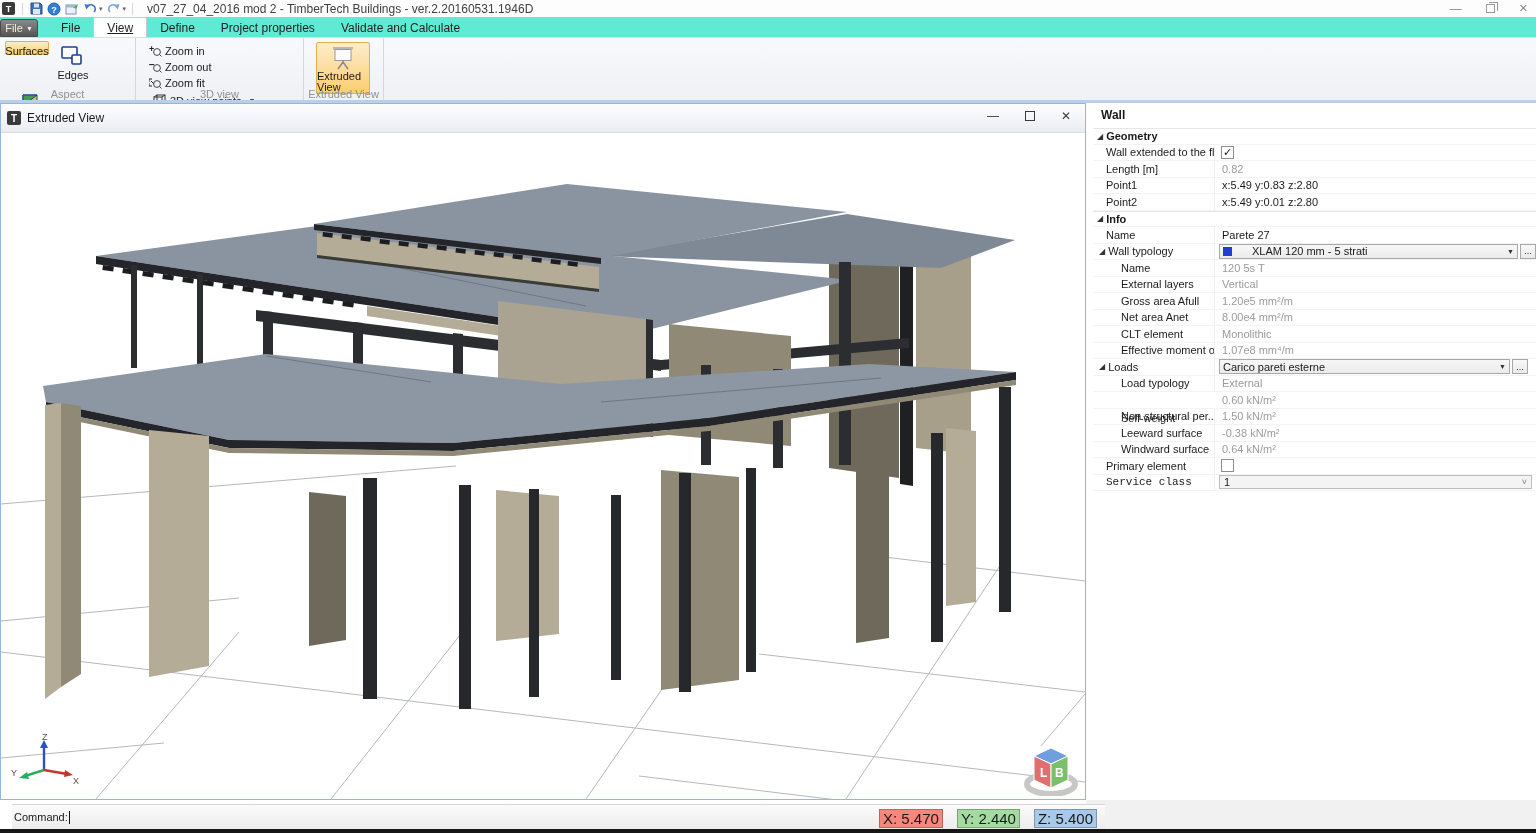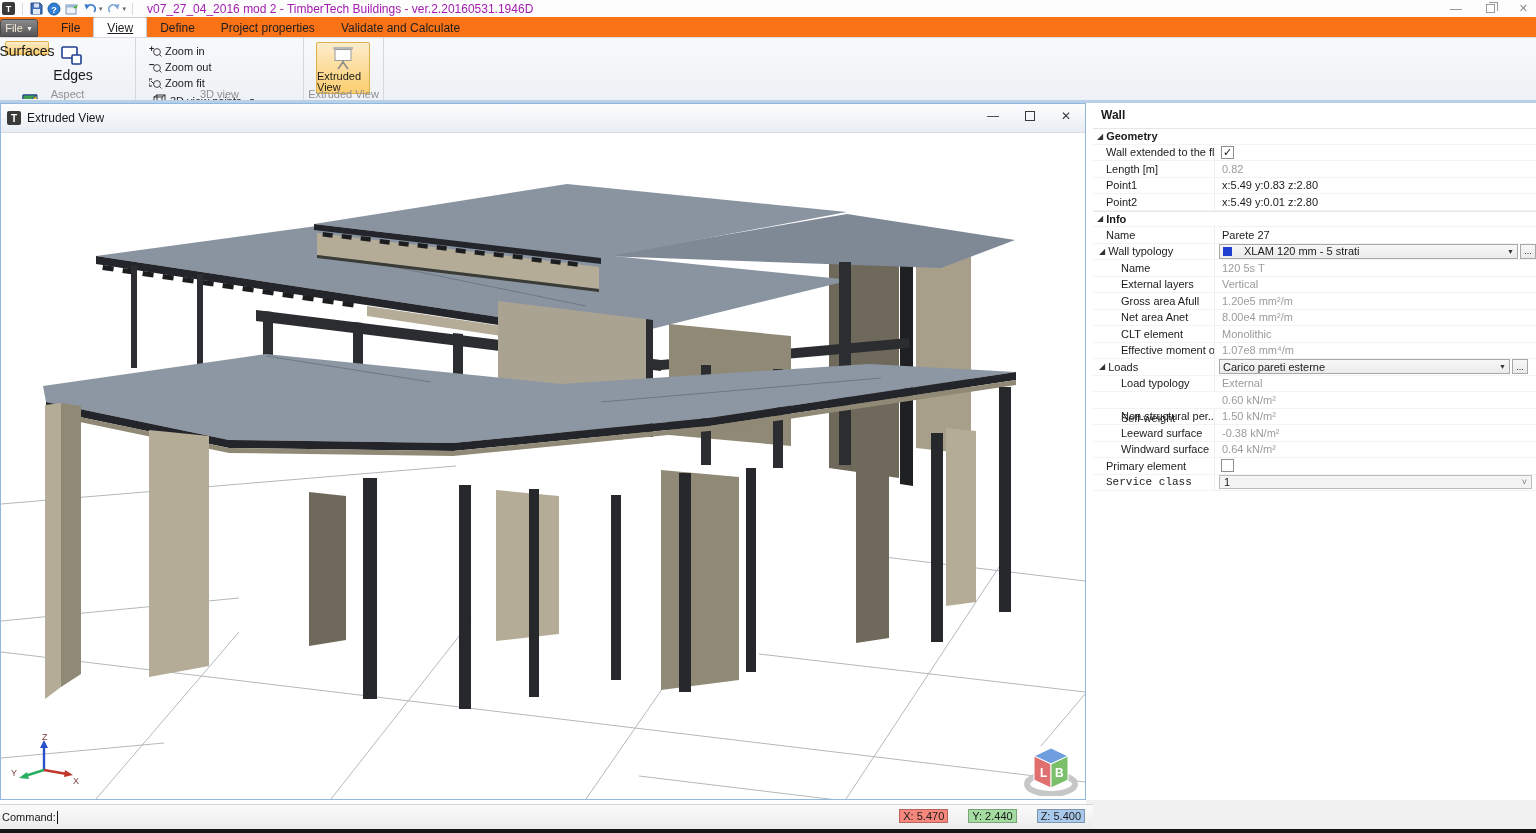--- a/index.html
+++ b/index.html
@@ -13,7 +13,7 @@
   .qa-sep { width:1px; height:12px; background:#d9d9d9; margin:0 4px; }
   .qaicon { width:16px; height:15px; display:flex; align-items:center; justify-content:center; margin:0 1px; }
   .qacaret { font-size:7px; color:#666; margin:0 2px 0 0; }
-  .wtitle { margin-left:10px; color:#a21caf; font-size:12px; white-space:nowrap; }
+  .wtitle { margin-left:10px; color:#404040; font-size:12px; white-space:nowrap; }
   .wincontrols { position:absolute; right:8px; top:0; height:17px; display:flex; align-items:center; gap:24px; color:#8a8a8a; }
   .wc-min { font-size:12px; }
   .wc-restore { width:9px; height:9px; border:1px solid #9a9a9a; position:relative; background:#fff; }

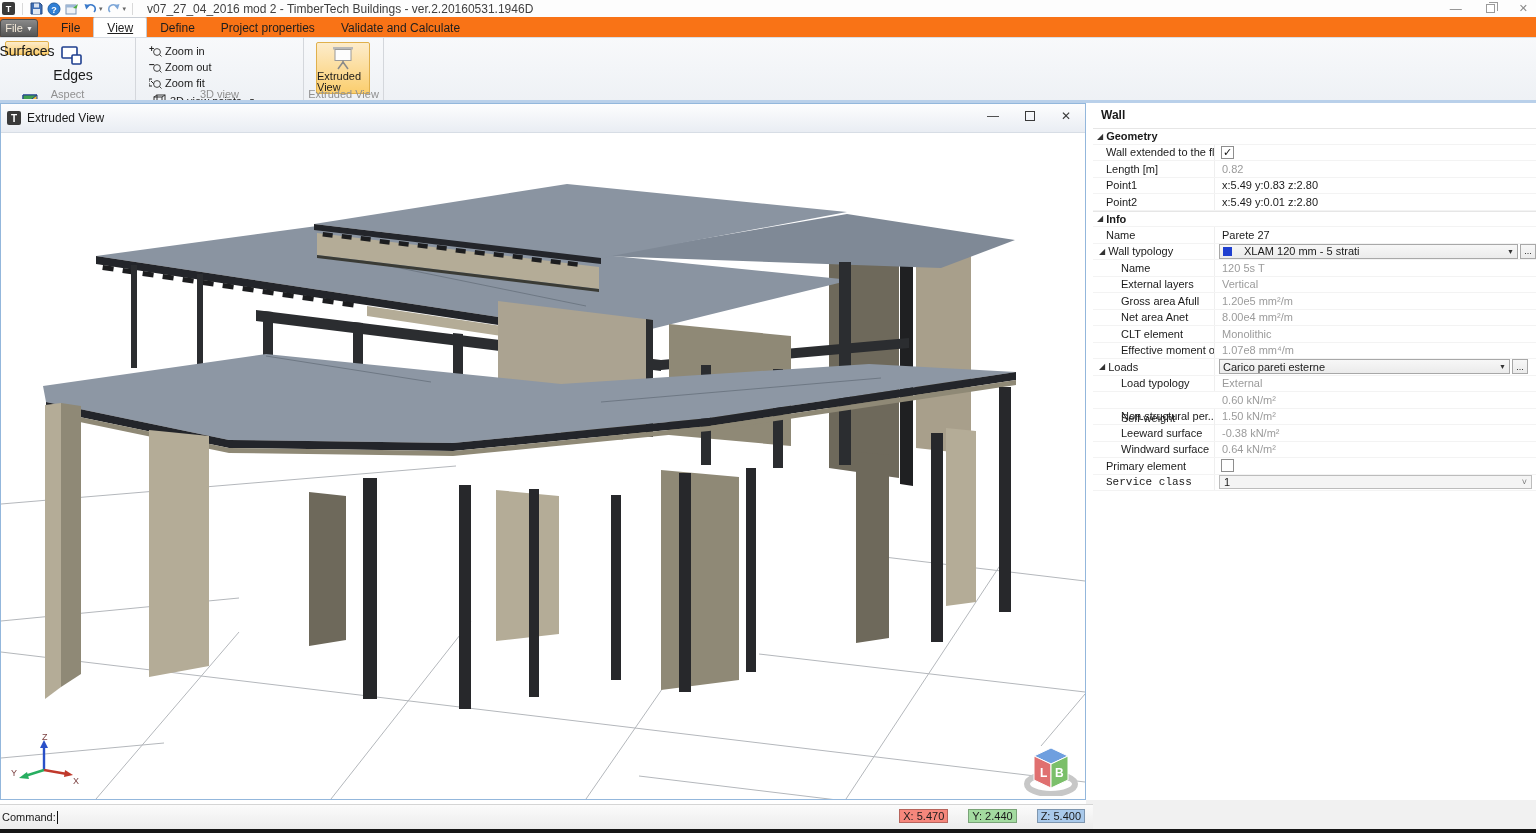--- a/index.html
+++ b/index.html
@@ -21,7 +21,7 @@
   .wc-close { font-size:11px; }
 
   
-  .tabrow { position:absolute; left:0; top:17px; width:1536px; height:20px; background:#f97316; display:flex; align-items:flex-end; }
+  .tabrow { position:absolute; left:0; top:17px; width:1536px; height:20px; background:#5eead4; display:flex; align-items:flex-end; }
   .filebtn { width:38px; height:18px; margin:0 10px 0 0; border-radius:3px 3px 0 0; background:linear-gradient(#8a8a8a,#555);
     color:#f3e9d8; font-size:11px; display:flex; align-items:center; justify-content:center; gap:3px; border:1px solid #4a4a4a; }
   .filebtn .c { font-size:7px; color:#eee; }

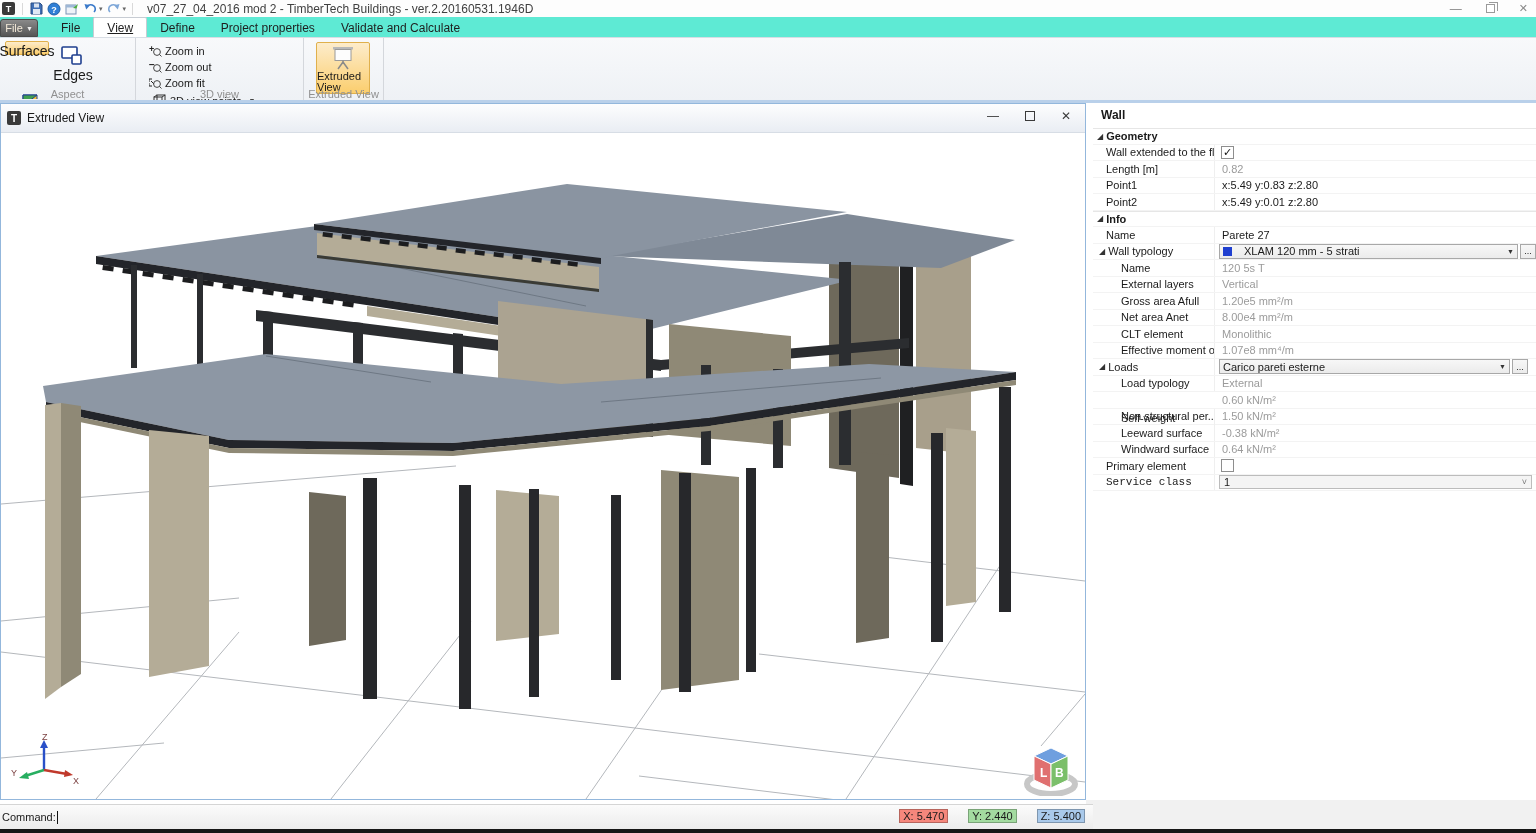--- a/index.html
+++ b/index.html
@@ -35,7 +35,7 @@
   .rgroup { position:relative; height:63px; border-right:1px solid #d4d7dc; padding:2px 4px 0 4px; }
   .glabel { position:absolute; left:0; bottom:1px; width:100%; text-align:center; color:#909090; font-size:11px; }
   .bigbtn { float:left; width:44px; height:46px; margin:1px 1px; border:1px solid transparent; border-radius:2px;
-    display:flex; flex-direction:column; align-items:center; justify-content:flex-start; font-size:14px; line-height:11px; }
+    display:flex; flex-direction:column; align-items:center; justify-content:flex-start; font-size:11px; line-height:11px; }
   .bigbtn.sel { background:linear-gradient(#fdeccb,#fbce6e); border-color:#e0b04c; }
   .bigbtn .bicon { margin:2px 0 2px 0; }
   .bigbtn.wide { width:56px; }

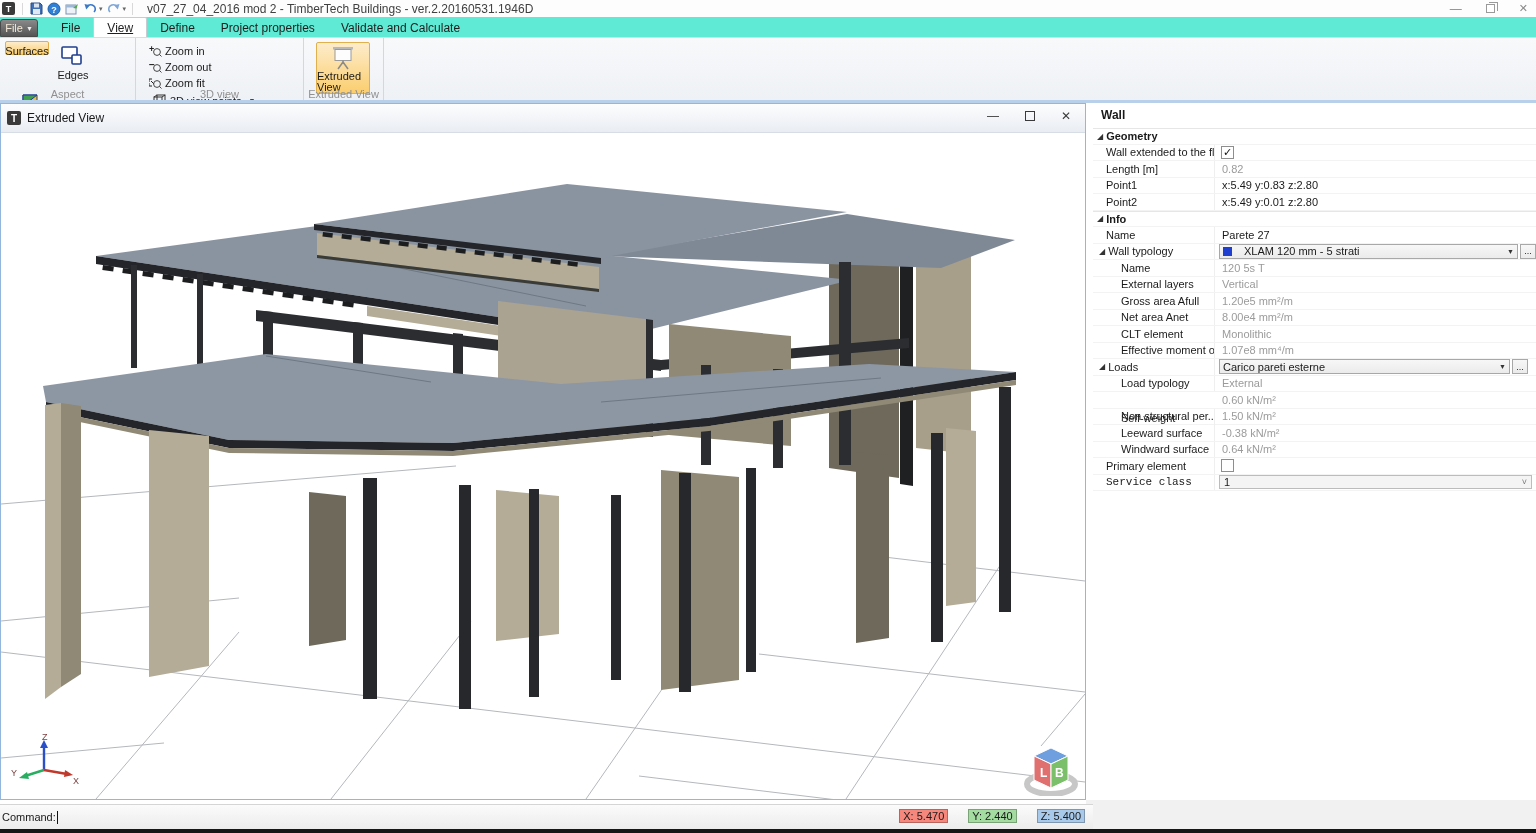--- a/index.html
+++ b/index.html
@@ -68,7 +68,7 @@
   .cb { width:13px; height:13px; border:1px solid #8e8e8e; background:#fff; font-size:11px; line-height:11px;
     display:flex; align-items:center; justify-content:center; color:#111; }
   .dd { flex:1; height:15px; border:1px solid #a8a8a8; background:linear-gradient(#f7f7f7,#ebebeb);
-    display:flex; align-items:center; padding:0 3px; gap:12px; }
+    display:flex; align-items:center; padding:0 3px; gap:20px; }
   .dd .chip { width:9px; height:9px; background:#1f3fd0; flex:none; }
   .dd .ddtext { flex:1; overflow:hidden; white-space:nowrap; }
   .dd .arr { font-size:7px; color:#333; }

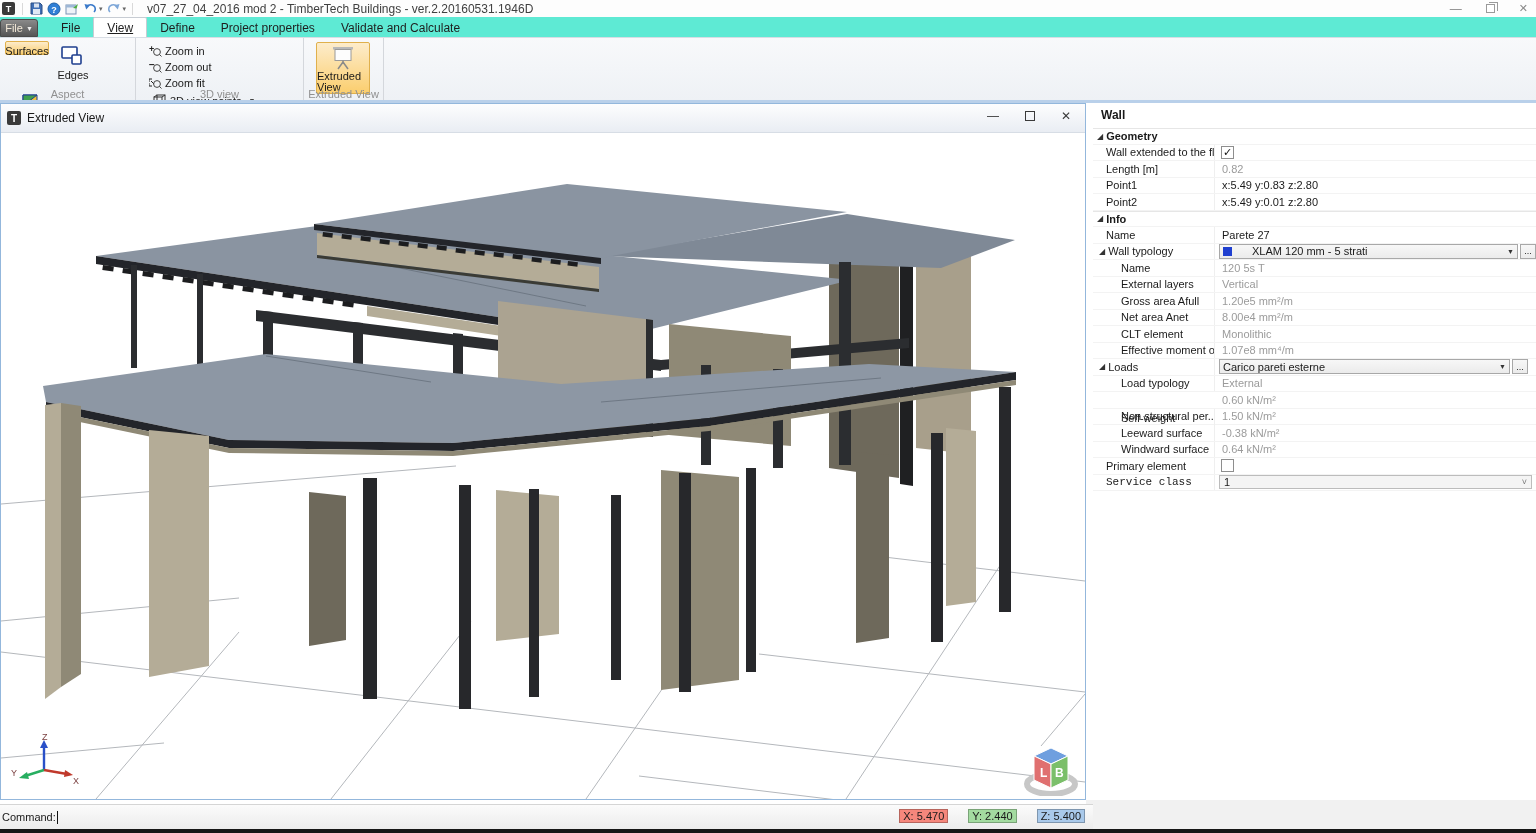--- a/index.html
+++ b/index.html
@@ -78,7 +78,7 @@
   .sel .chev { margin-left:auto; color:#777; font-size:9px; }
 
   
-  .cmdbar { position:absolute; left:0; top:804px; width:1093px; height:25px; background:linear-gradient(#fbfbfb,#ececec);
+  .cmdbar { position:absolute; left:12px; top:804px; width:1093px; height:25px; background:linear-gradient(#fbfbfb,#ececec);
     border-top:1px solid #d5d5d5; display:flex; align-items:center; font-size:11px; }
   .cmdlabel { margin-left:2px; }
   .caret { display:inline-block; width:1px; height:13px; background:#111; margin-left:1px; }

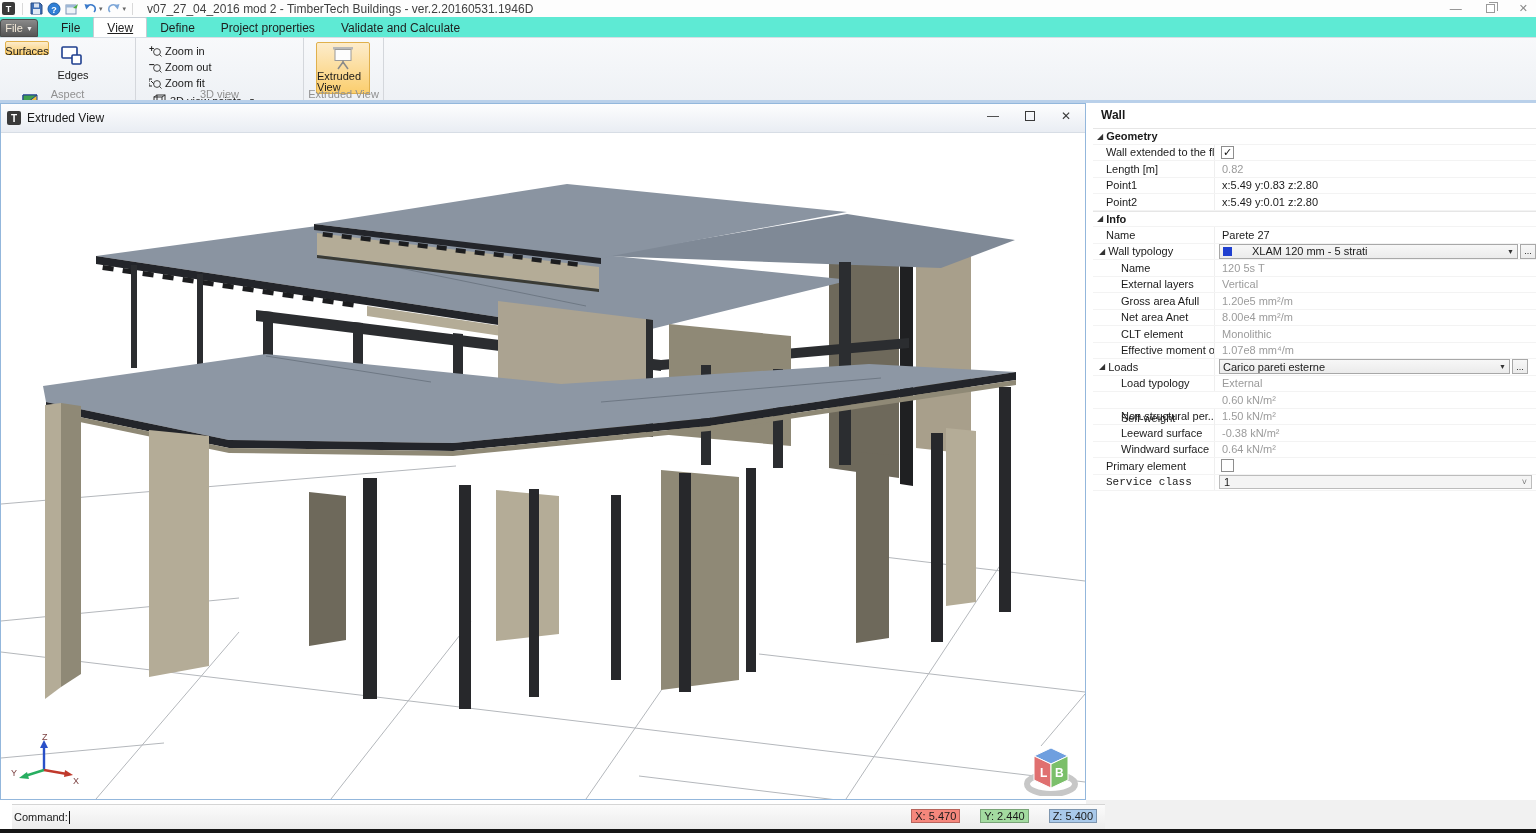--- a/index.html
+++ b/index.html
@@ -82,7 +82,7 @@
     border-top:1px solid #d5d5d5; display:flex; align-items:center; font-size:11px; }
   .cmdlabel { margin-left:2px; }
   .caret { display:inline-block; width:1px; height:13px; background:#111; margin-left:1px; }
-  .coords { position:absolute; right:8px; top:4px; display:flex; gap:20px; font-size:11px; }
+  .coords { position:absolute; right:8px; top:4px; display:flex; gap:14px; font-size:15px; }
   .coord { padding:0 3px; border:1px solid rgba(0,0,0,.25); }
   .bottomfill { position:absolute; left:1086px; top:800px; width:450px; height:33px; background:#f1f1f1; }
   .bottomstrip { position:absolute; left:0; top:829px; width:1536px; height:4px; background:#161616; }

